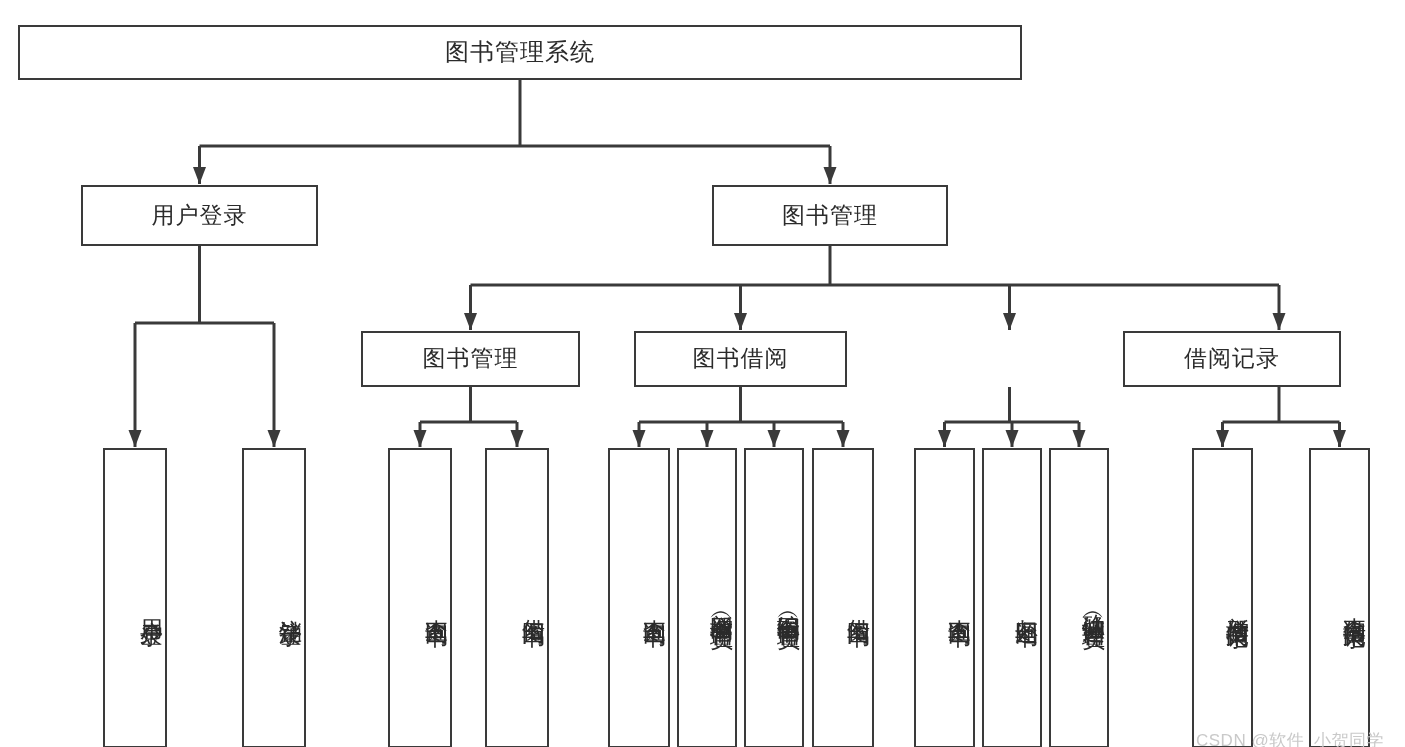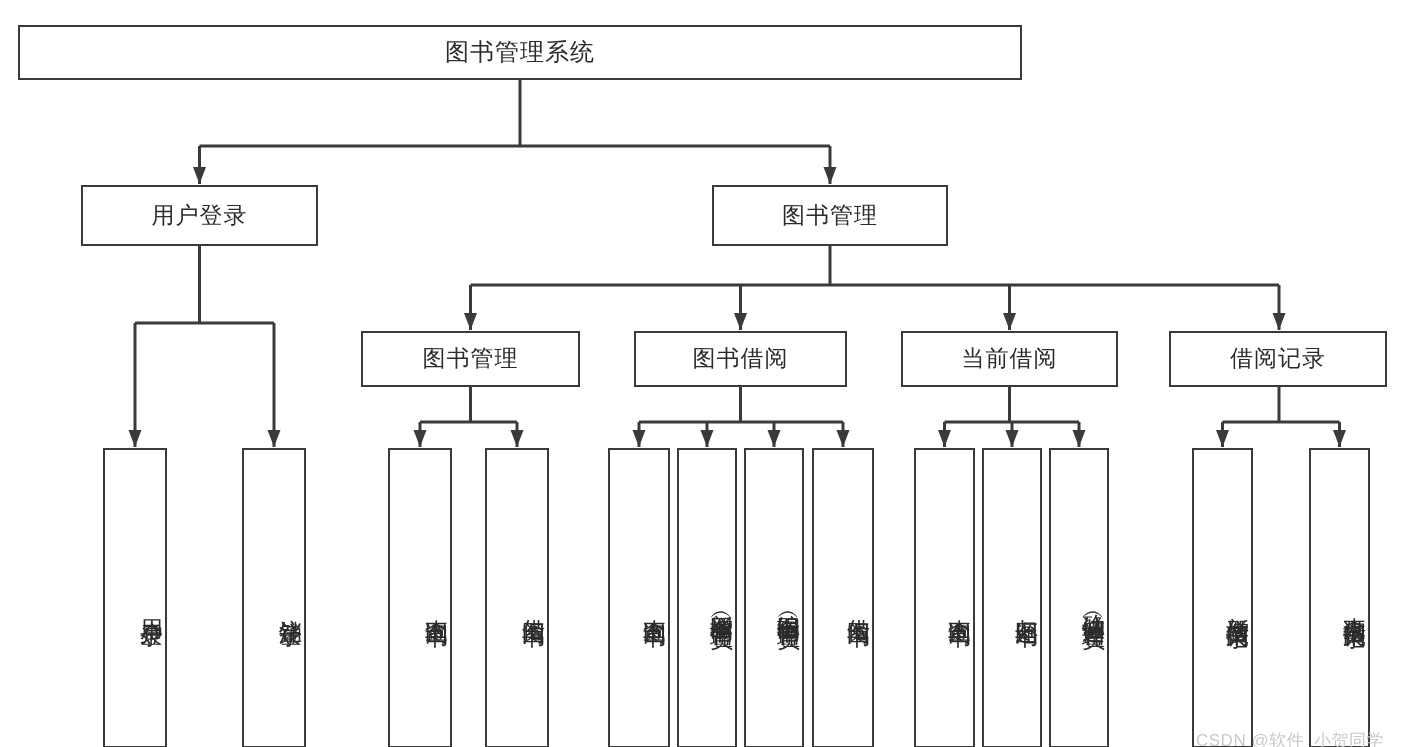--- a/index.html
+++ b/index.html
@@ -157,9 +157,6 @@
   <div class="node node-h" style="left:634px; top:318px; width:213px; height:56px;align-items:center;">
     <span>图书借阅</span>
   </div>
-  <div class="node node-h" style="left:901px; top:318px; width:217px; height:56px;">
-    <span>当前借阅</span>
-  </div>
   <div class="node node-h" style="left:1169px; top:318px; width:218px; height:56px;">
     <span>借阅记录</span>
   </div>

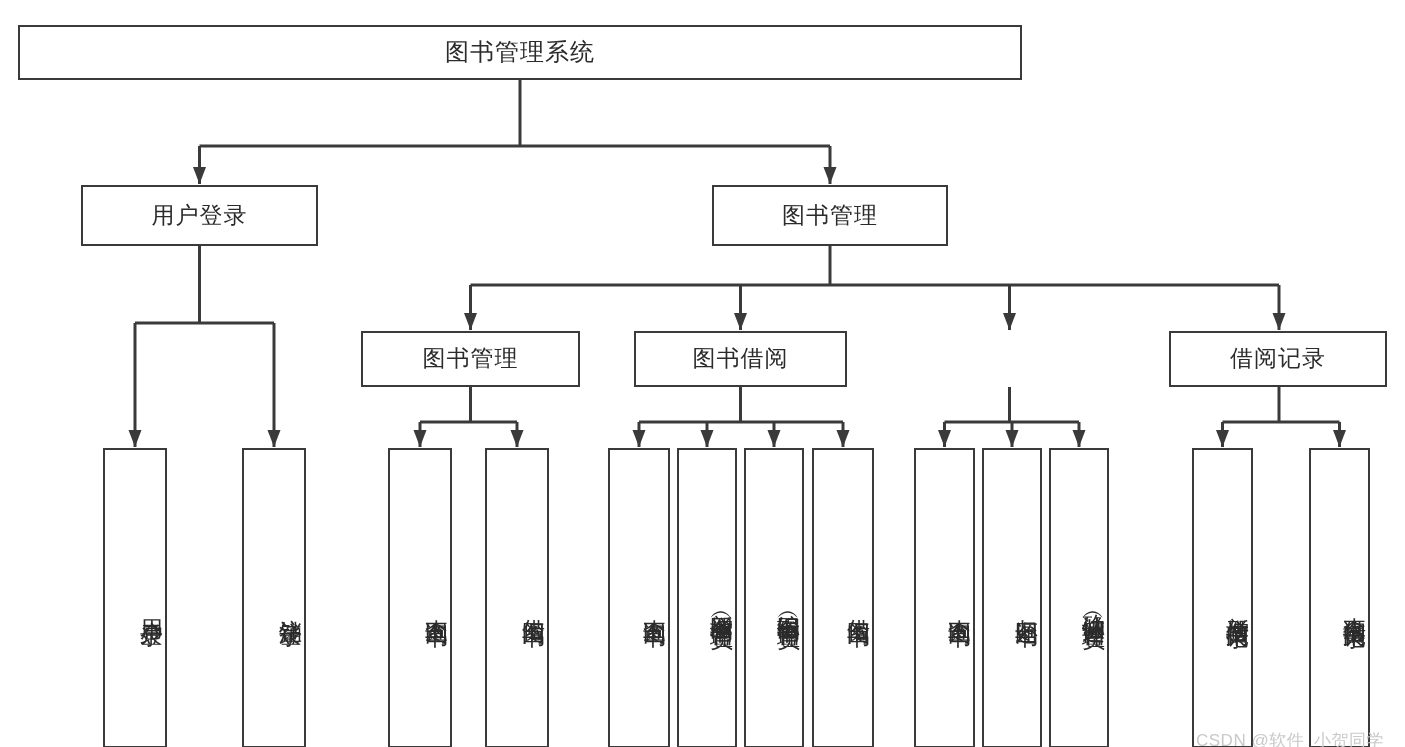--- a/index.html
+++ b/index.html
@@ -157,7 +157,7 @@
   <div class="node node-h" style="left:634px; top:318px; width:213px; height:56px;align-items:center;">
     <span>图书借阅</span>
   </div>
-  <div class="node node-h" style="left:1169px; top:318px; width:218px; height:56px;">
+  <div class="node node-h" style="left:1123px; top:318px; width:218px; height:56px;">
     <span>借阅记录</span>
   </div>
 

